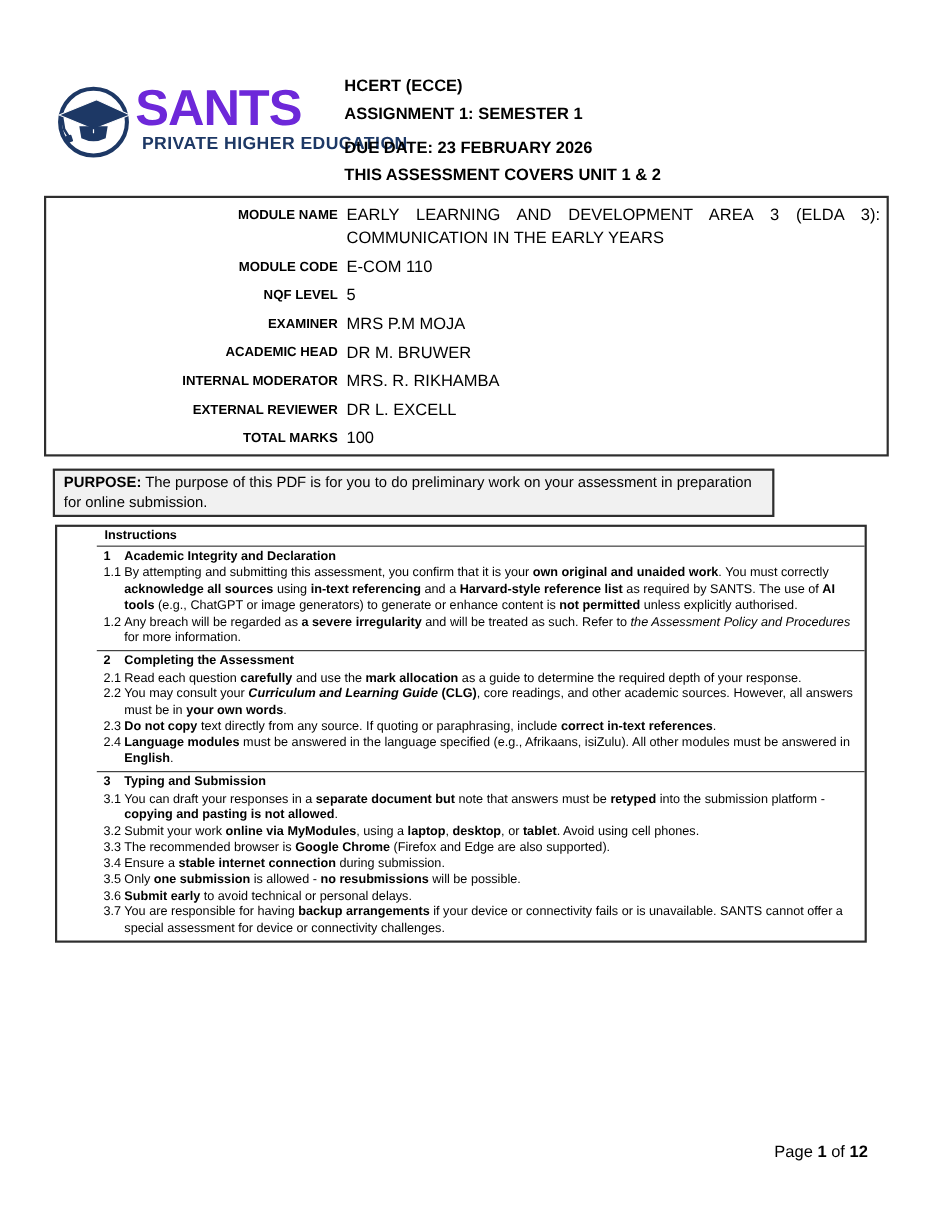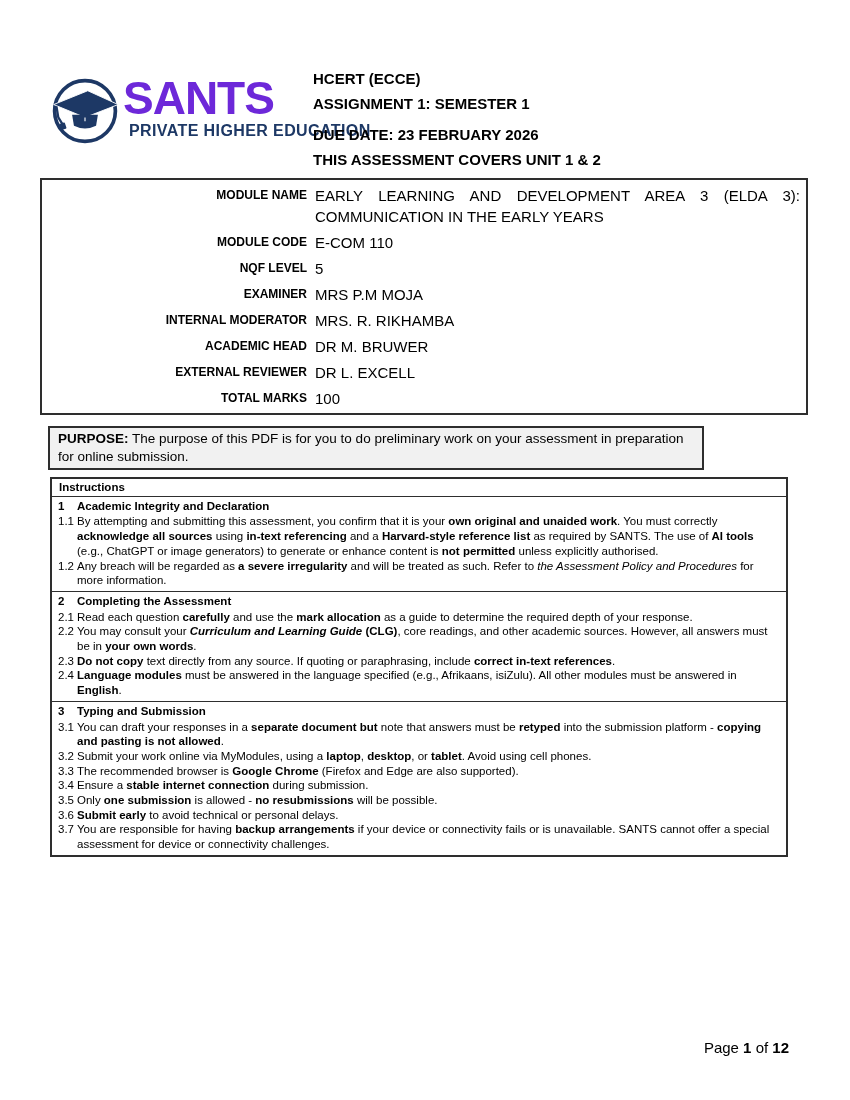--- a/index.html
+++ b/index.html
@@ -96,12 +96,12 @@
           <div class="mt-value">MRS P.M MOJA</div>
         </div>
         <div class="mt-row">
+          <div class="mt-label">ACADEMIC HEAD</div>
+          <div class="mt-value">DR M. BRUWER</div>
+        </div>
+        <div class="mt-row">
           <div class="mt-label">INTERNAL MODERATOR</div>
           <div class="mt-value">MRS. R. RIKHAMBA</div>
-        </div>
-        <div class="mt-row">
-          <div class="mt-label">ACADEMIC HEAD</div>
-          <div class="mt-value">DR M. BRUWER</div>
         </div>
         <div class="mt-row">
           <div class="mt-label">EXTERNAL REVIEWER</div>

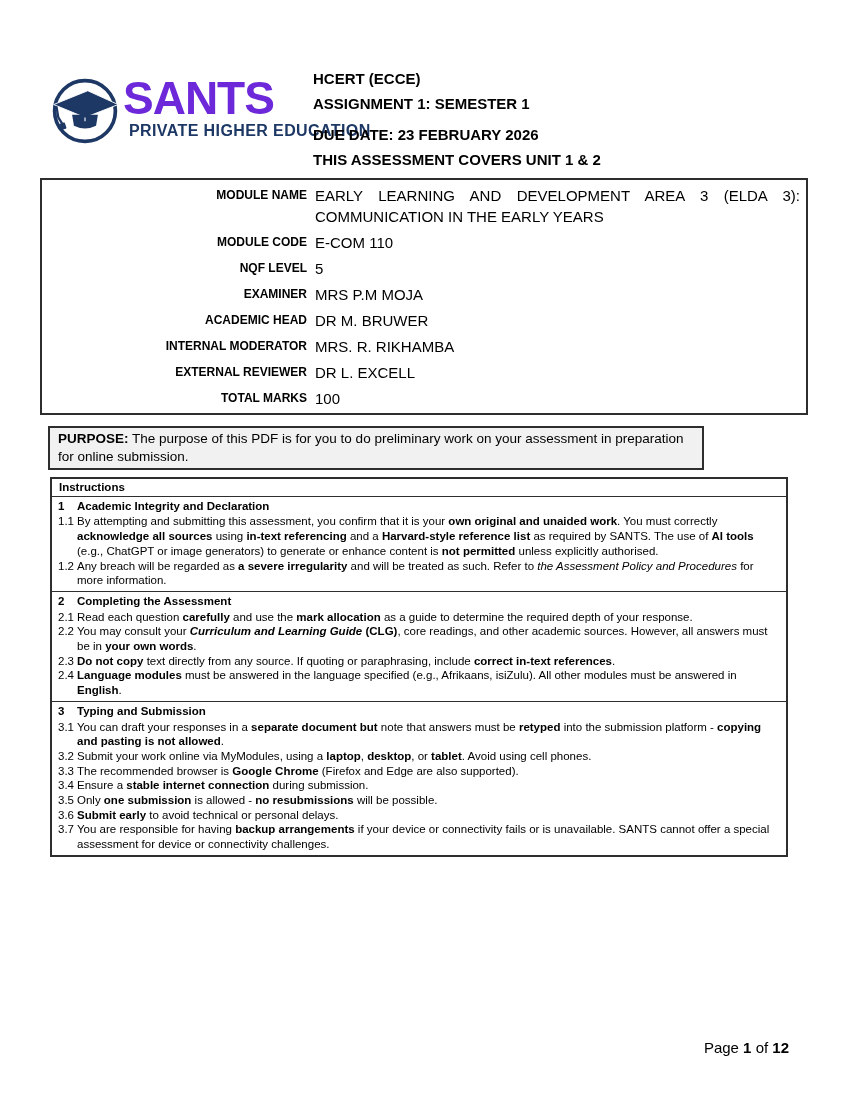--- a/index.html
+++ b/index.html
@@ -32,7 +32,7 @@
 
   
   .instructions{position:absolute;left:50px;top:477px;width:738px;box-sizing:border-box;
-    border:2px solid #2e2e2e;font-size:11.5px;line-height:14.7px;}
+    border:2px solid #2e2e2e;font-size:11.5px;line-height:14.7px;padding-left:36px;}
   .ins-header{font-weight:bold;padding:1px 7px;border-bottom:1.5px solid #2e2e2e;}
   .ins-section{padding:1px 0 3px 0;}
   .ins-section + .ins-section{border-top:1.5px solid #2e2e2e;}

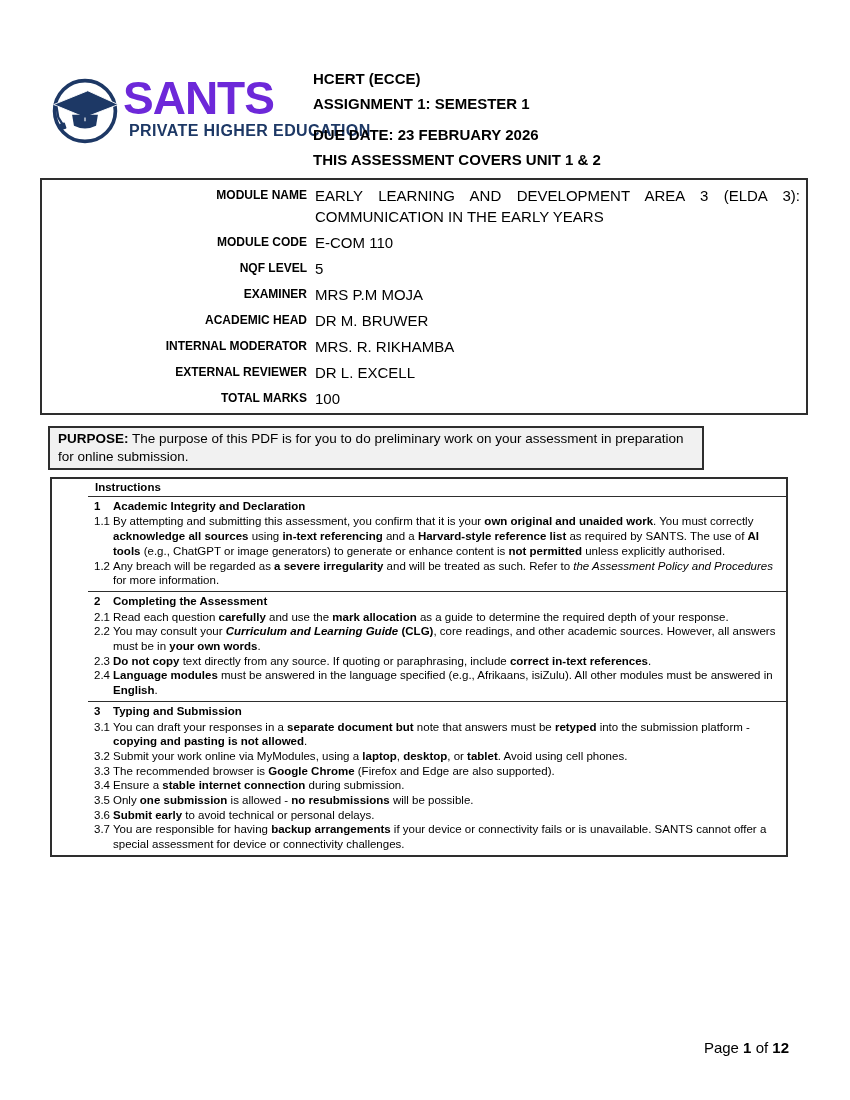--- a/index.html
+++ b/index.html
@@ -168,7 +168,7 @@
           </div>
           <div class="ins-item">
             <span class="ins-num">3.2</span>
-            <div class="ins-item-text"><span>Submit your work </span><span style="font-weight: normal;">online via MyModules</span><span>, using a </span><span style="font-weight: bold;">laptop</span><span>, </span><span style="font-weight: bold;">desktop</span><span>, or </span><span style="font-weight: bold;">tablet</span><span>. Avoid using cell phones.</span></div>
+            <div class="ins-item-text"><span>Submit your work </span><span style="font-weight: bold;">online via MyModules</span><span>, using a </span><span style="font-weight: bold;">laptop</span><span>, </span><span style="font-weight: bold;">desktop</span><span>, or </span><span style="font-weight: bold;">tablet</span><span>. Avoid using cell phones.</span></div>
           </div>
           <div class="ins-item">
             <span class="ins-num">3.3</span>

